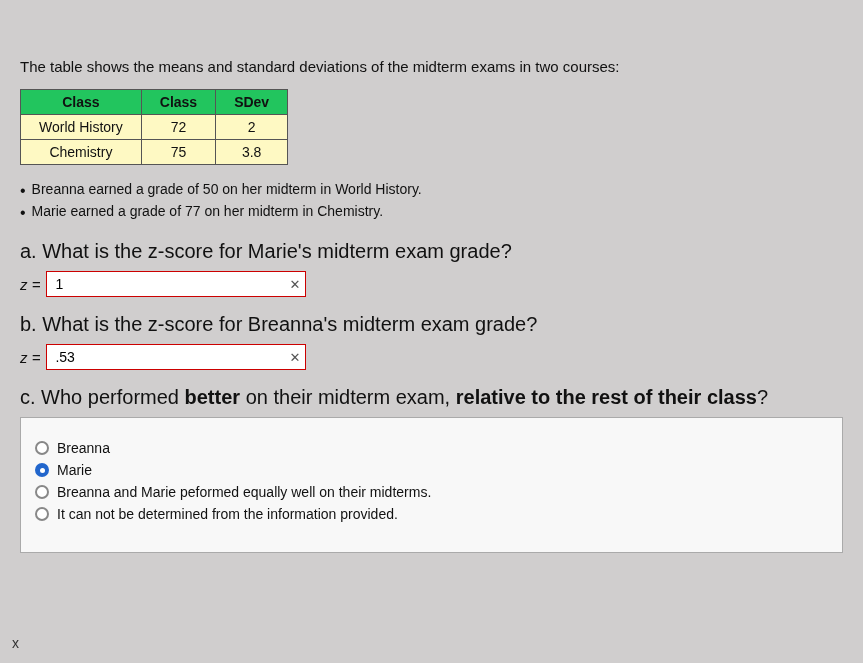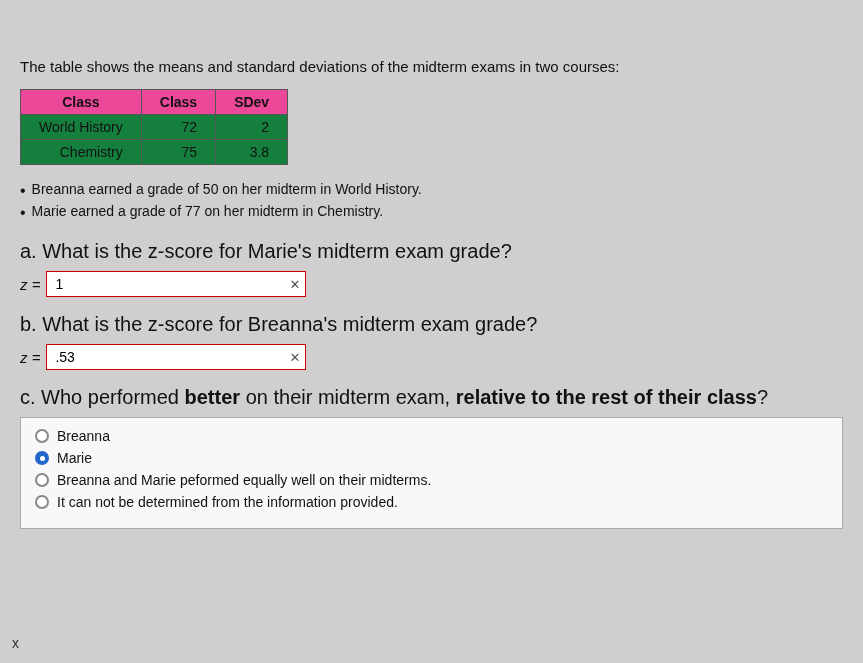--- a/index.html
+++ b/index.html
@@ -38,7 +38,7 @@
     }
 
     table th {
-      background: #ec4899;
+      background: #22c55e;
       font-weight: bold;
     }
 

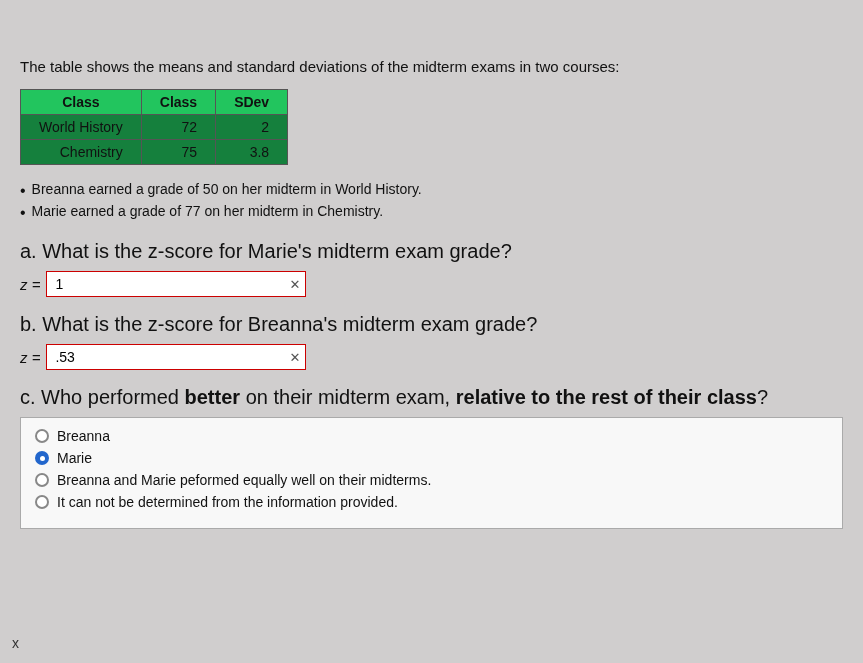--- a/index.html
+++ b/index.html
@@ -43,8 +43,7 @@
     }
 
     table td {
-      background: #15803d;
-      text-align: right;
+      background: #fef9c3;
     }
 
     

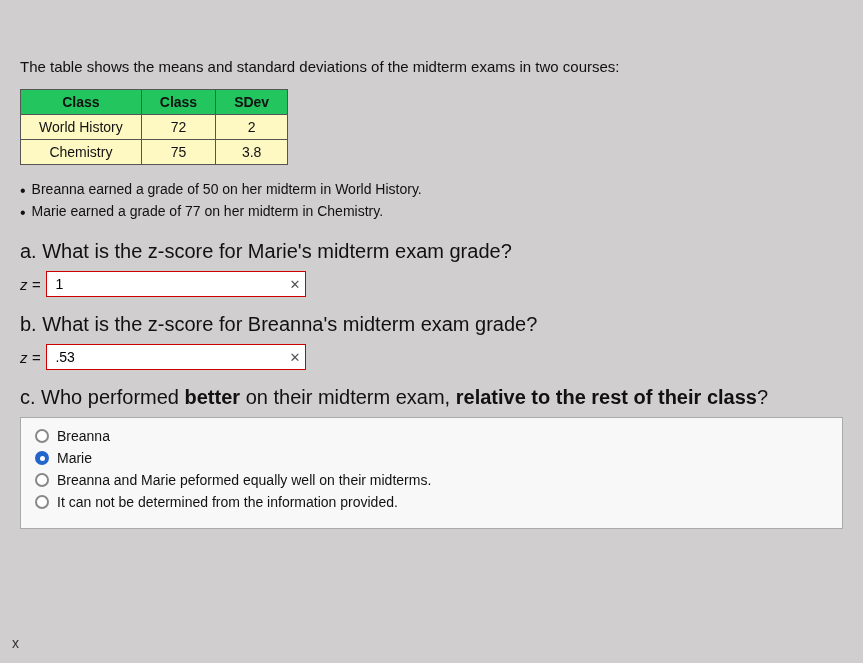--- a/index.html
+++ b/index.html
@@ -118,7 +118,7 @@
     .part-c-container {
       border: 1px solid #aaa;
       background: #f8f8f8;
-      padding: 10px 14px;
+      padding: 22px 14px;
       font-size: 14px;
     }
 

